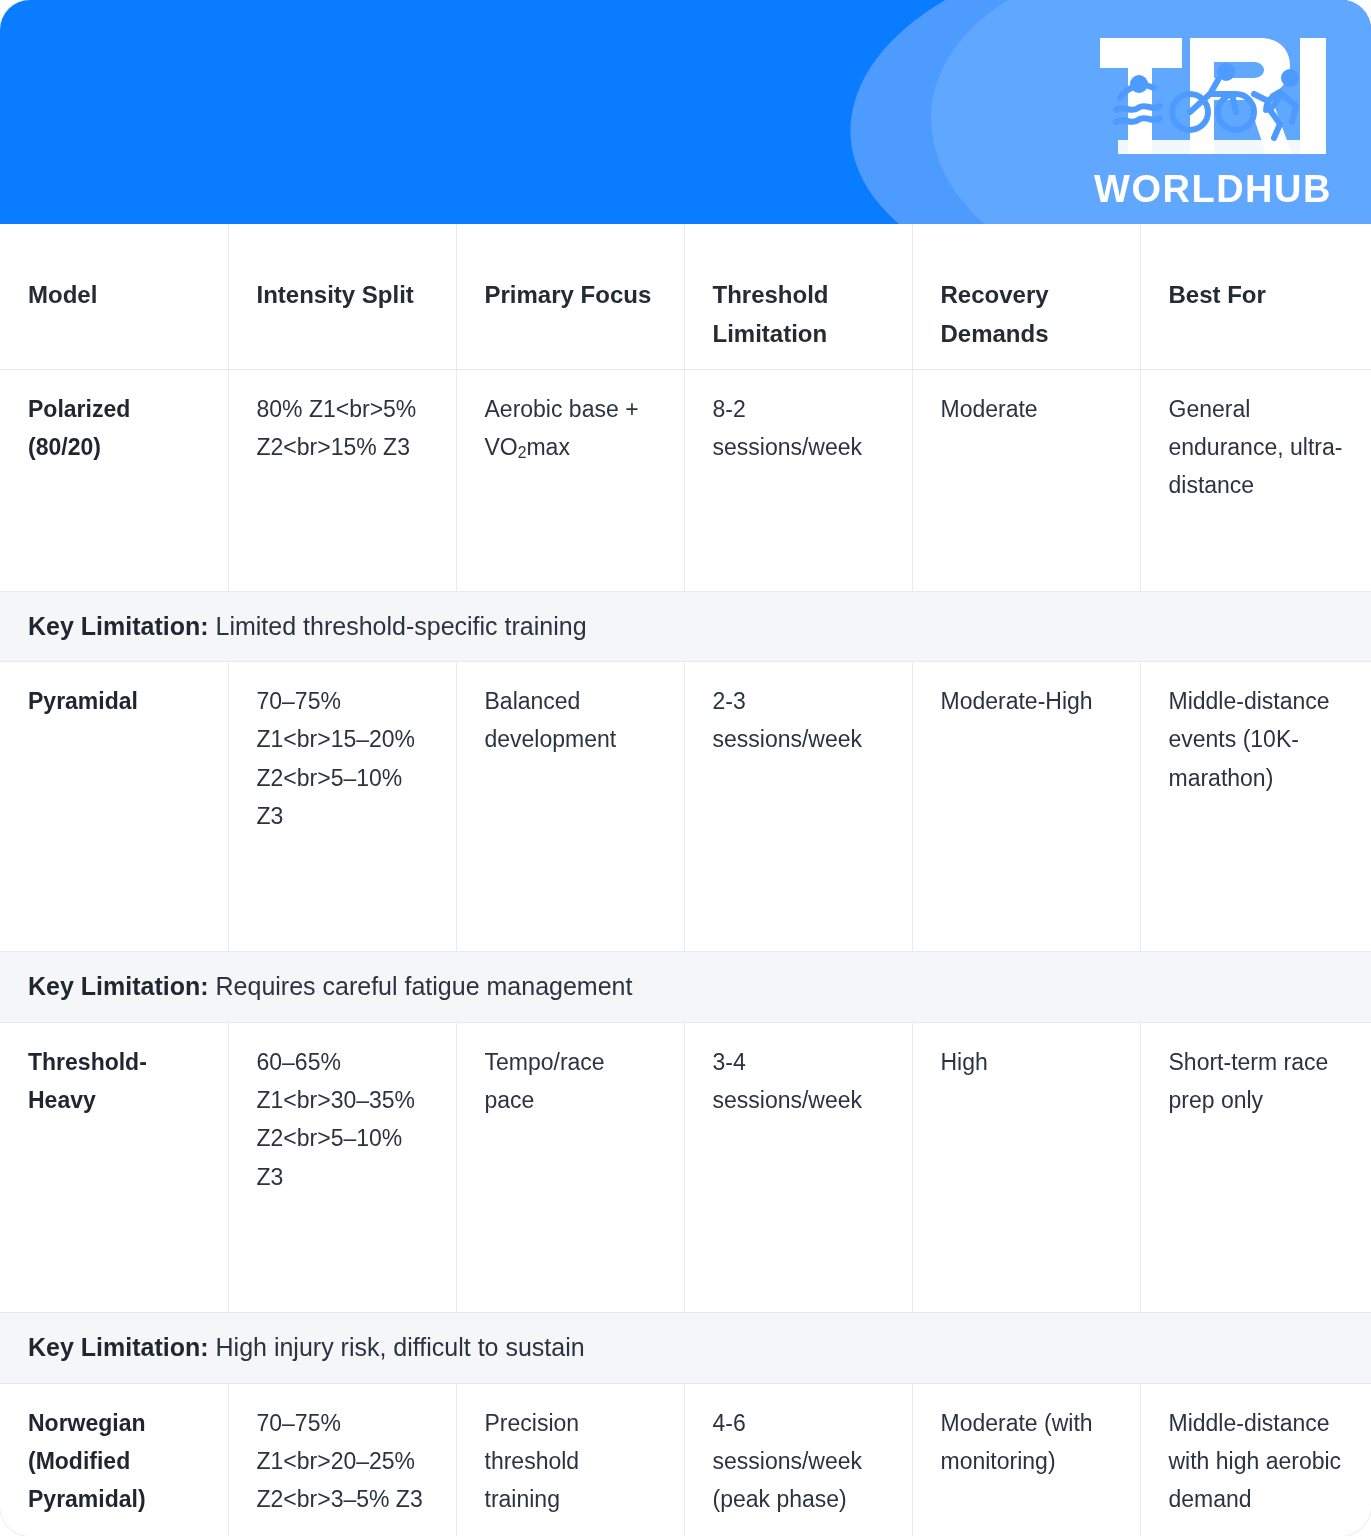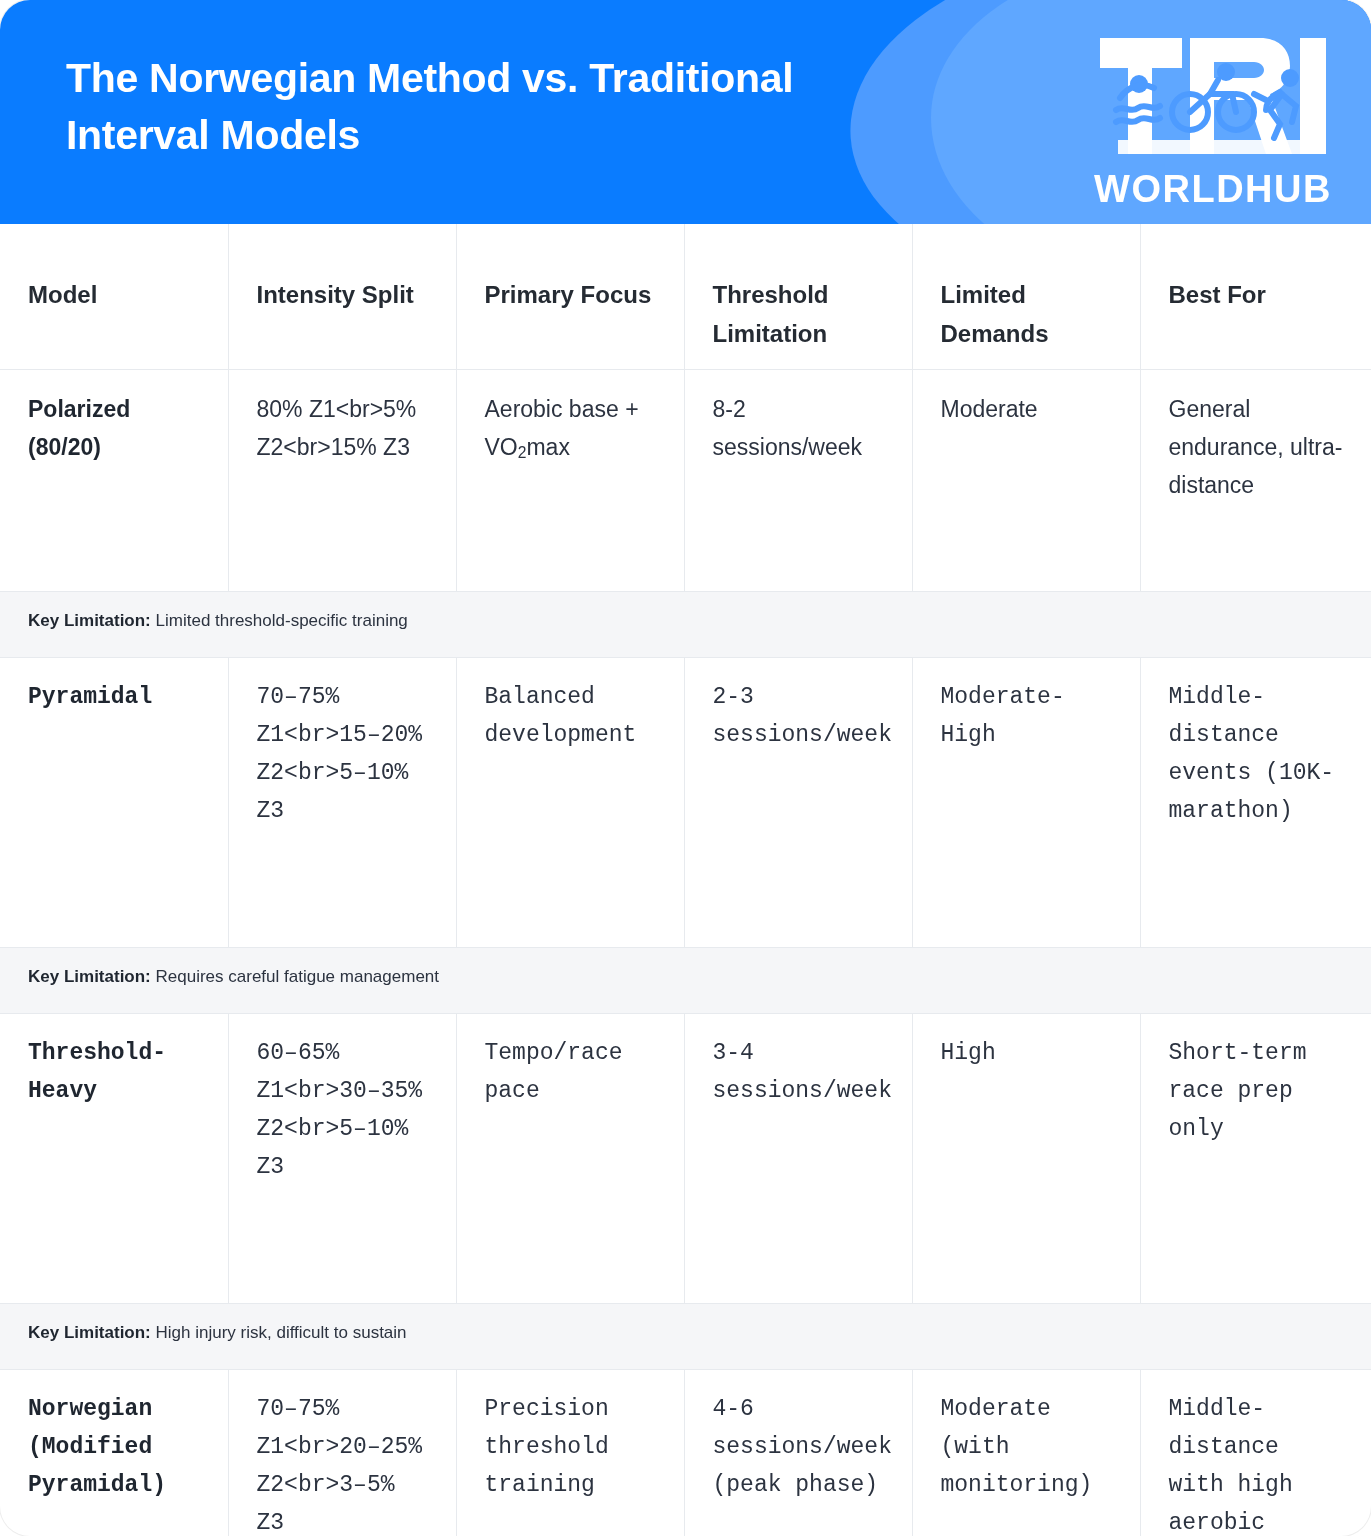--- a/index.html
+++ b/index.html
@@ -155,7 +155,6 @@
     <div class="wave-light"></div>
     <div class="wave-light2"></div>
 
-    <div class="header-title">The Norwegian Method vs. Traditional Interval Models</div>
 
     <div class="logo">
       <div class="logo-mark">

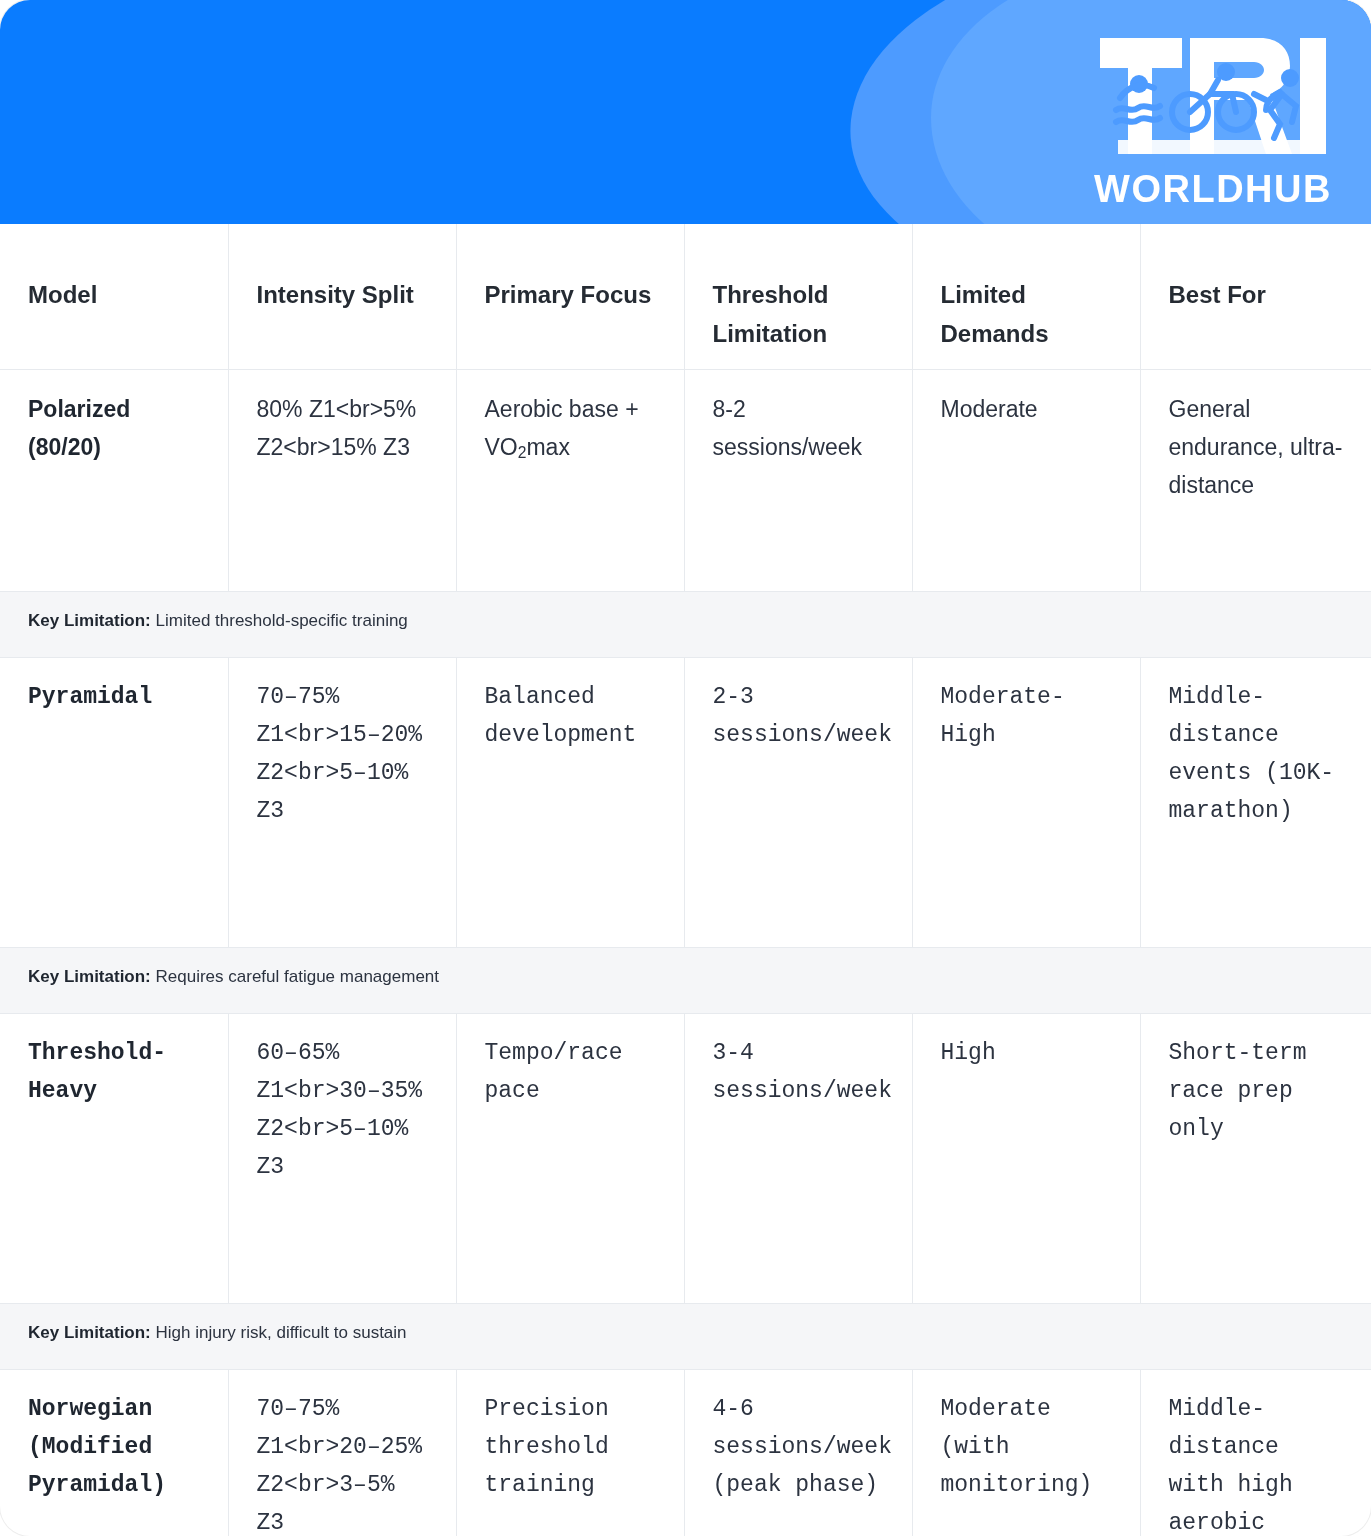--- a/index.html
+++ b/index.html
@@ -214,7 +214,7 @@
         <th>Intensity Split</th>
         <th>Primary Focus</th>
         <th>Threshold Limitation</th>
-        <th>Limited Demands</th>
+        <th>Recovery Demands</th>
         <th>Best For</th>
       </tr>
     </thead>

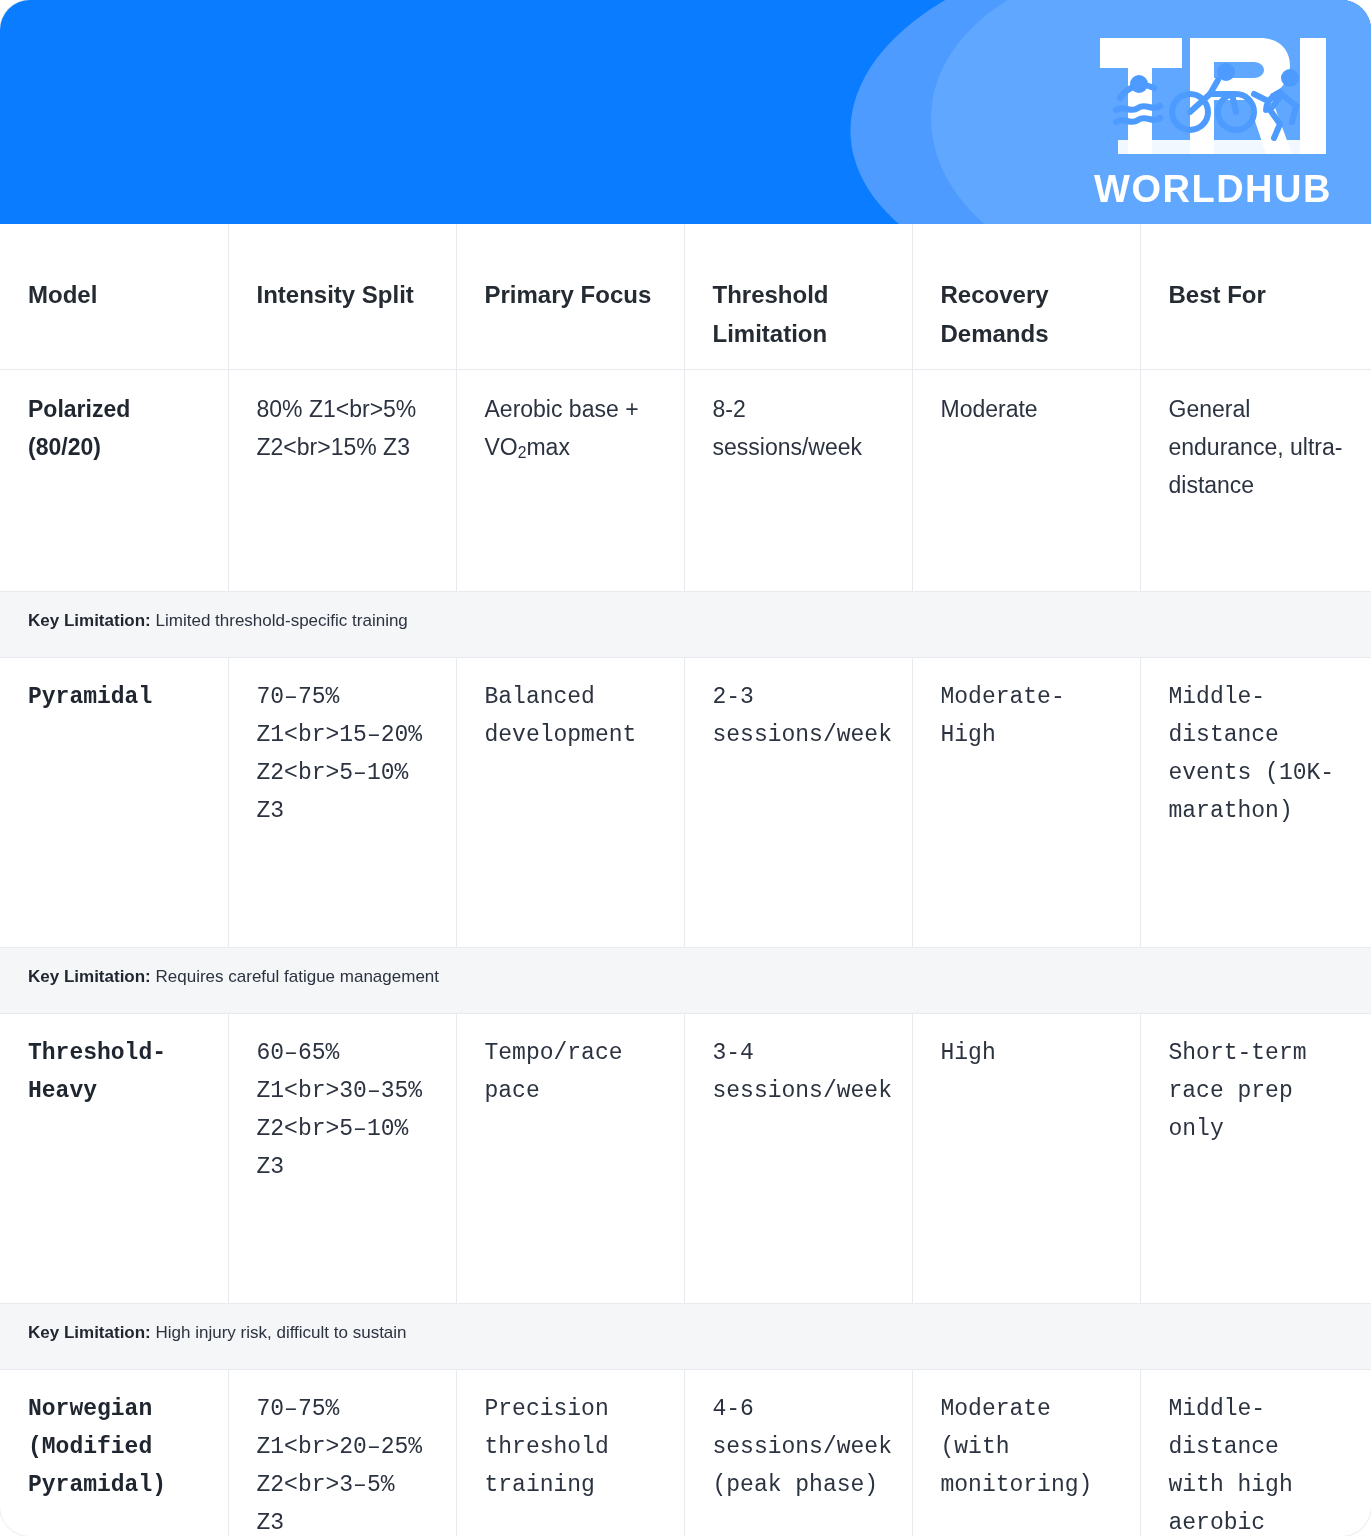--- a/index.html
+++ b/index.html
@@ -134,7 +134,7 @@
     border-right: none;
     height: 66px;
     padding: 18px 28px;
-    font-size: 17px;
+    font-size: 25px;
     line-height: 1.35;
     color: #2C3340;
   }

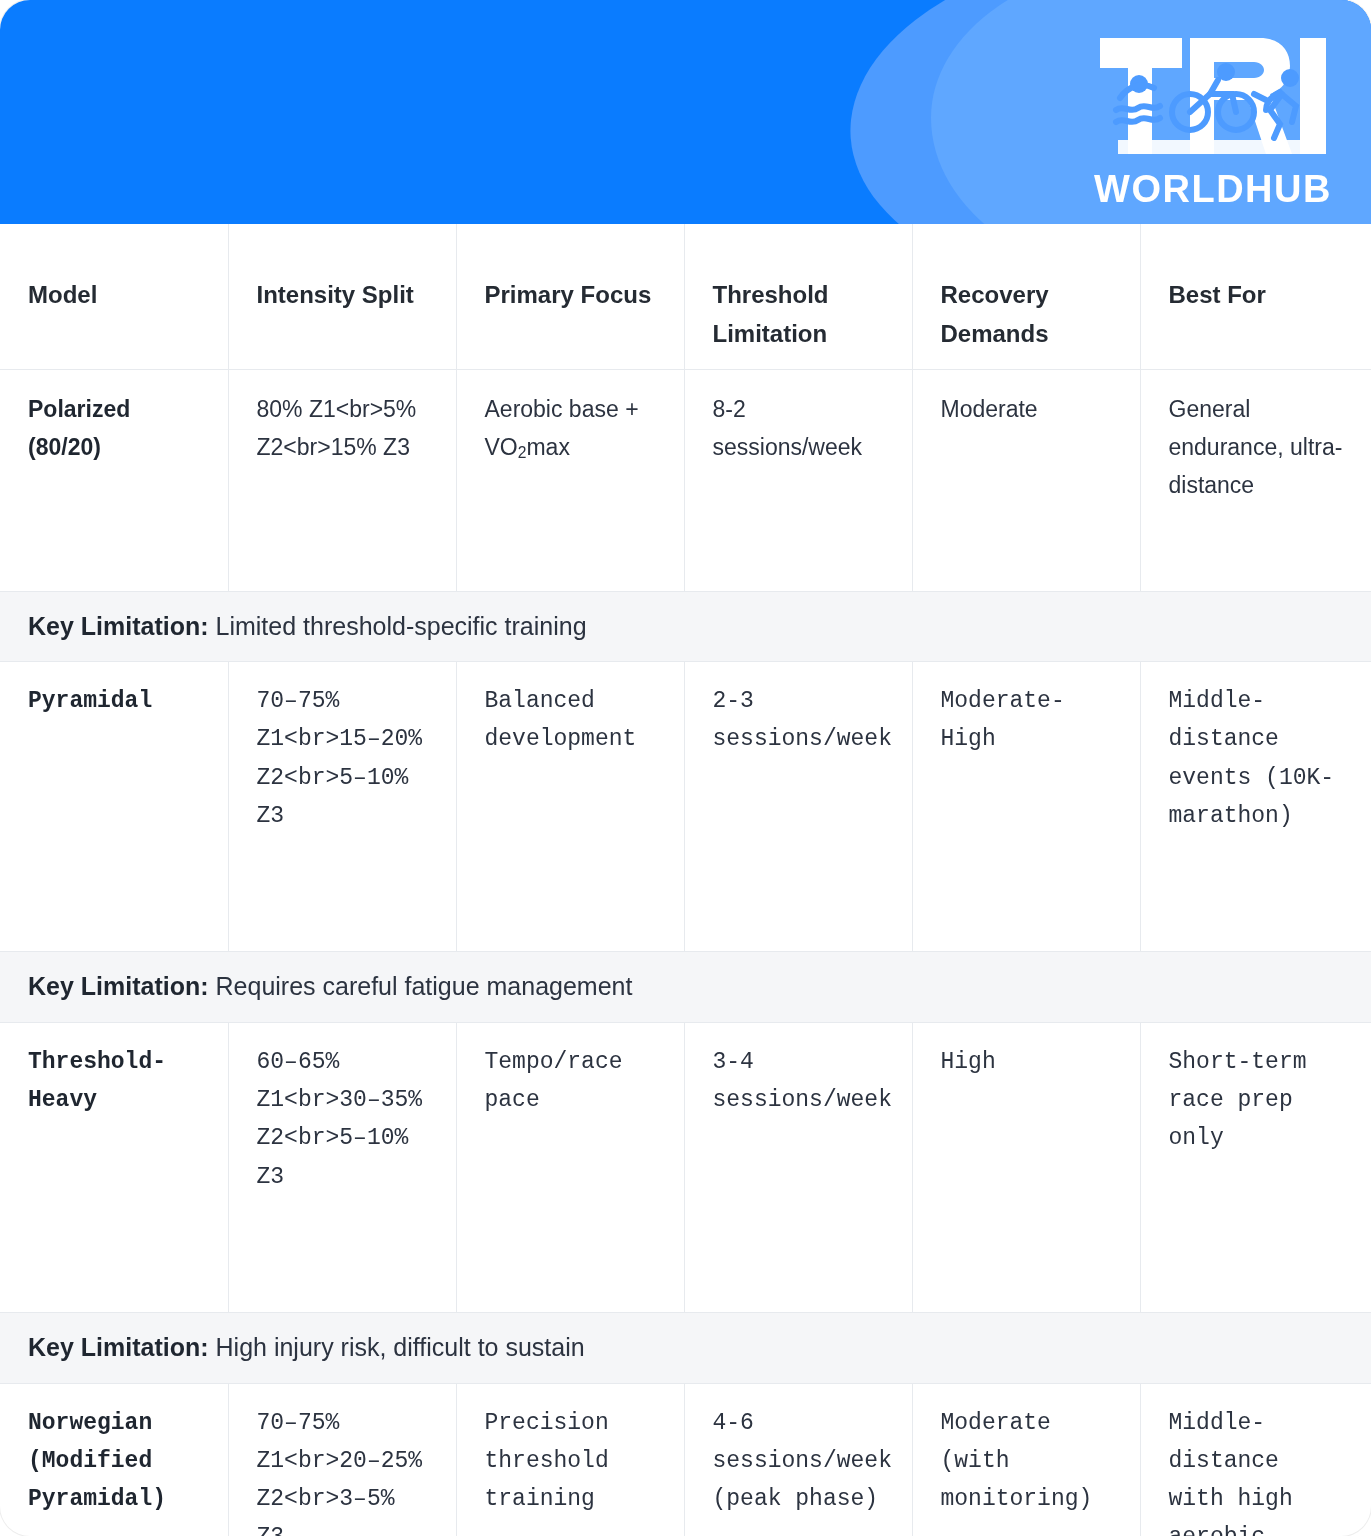--- a/index.html
+++ b/index.html
@@ -127,7 +127,7 @@
   }
 
   tr.data-row td { height: 222px; }
-  tr.data-row.tall td { height: 290px; font-family: Liberation Mono, monospace; }
+  tr.data-row.tall td { height: 290px; }
 
   tr.limit-row td {
     background: #f5f6f8;

